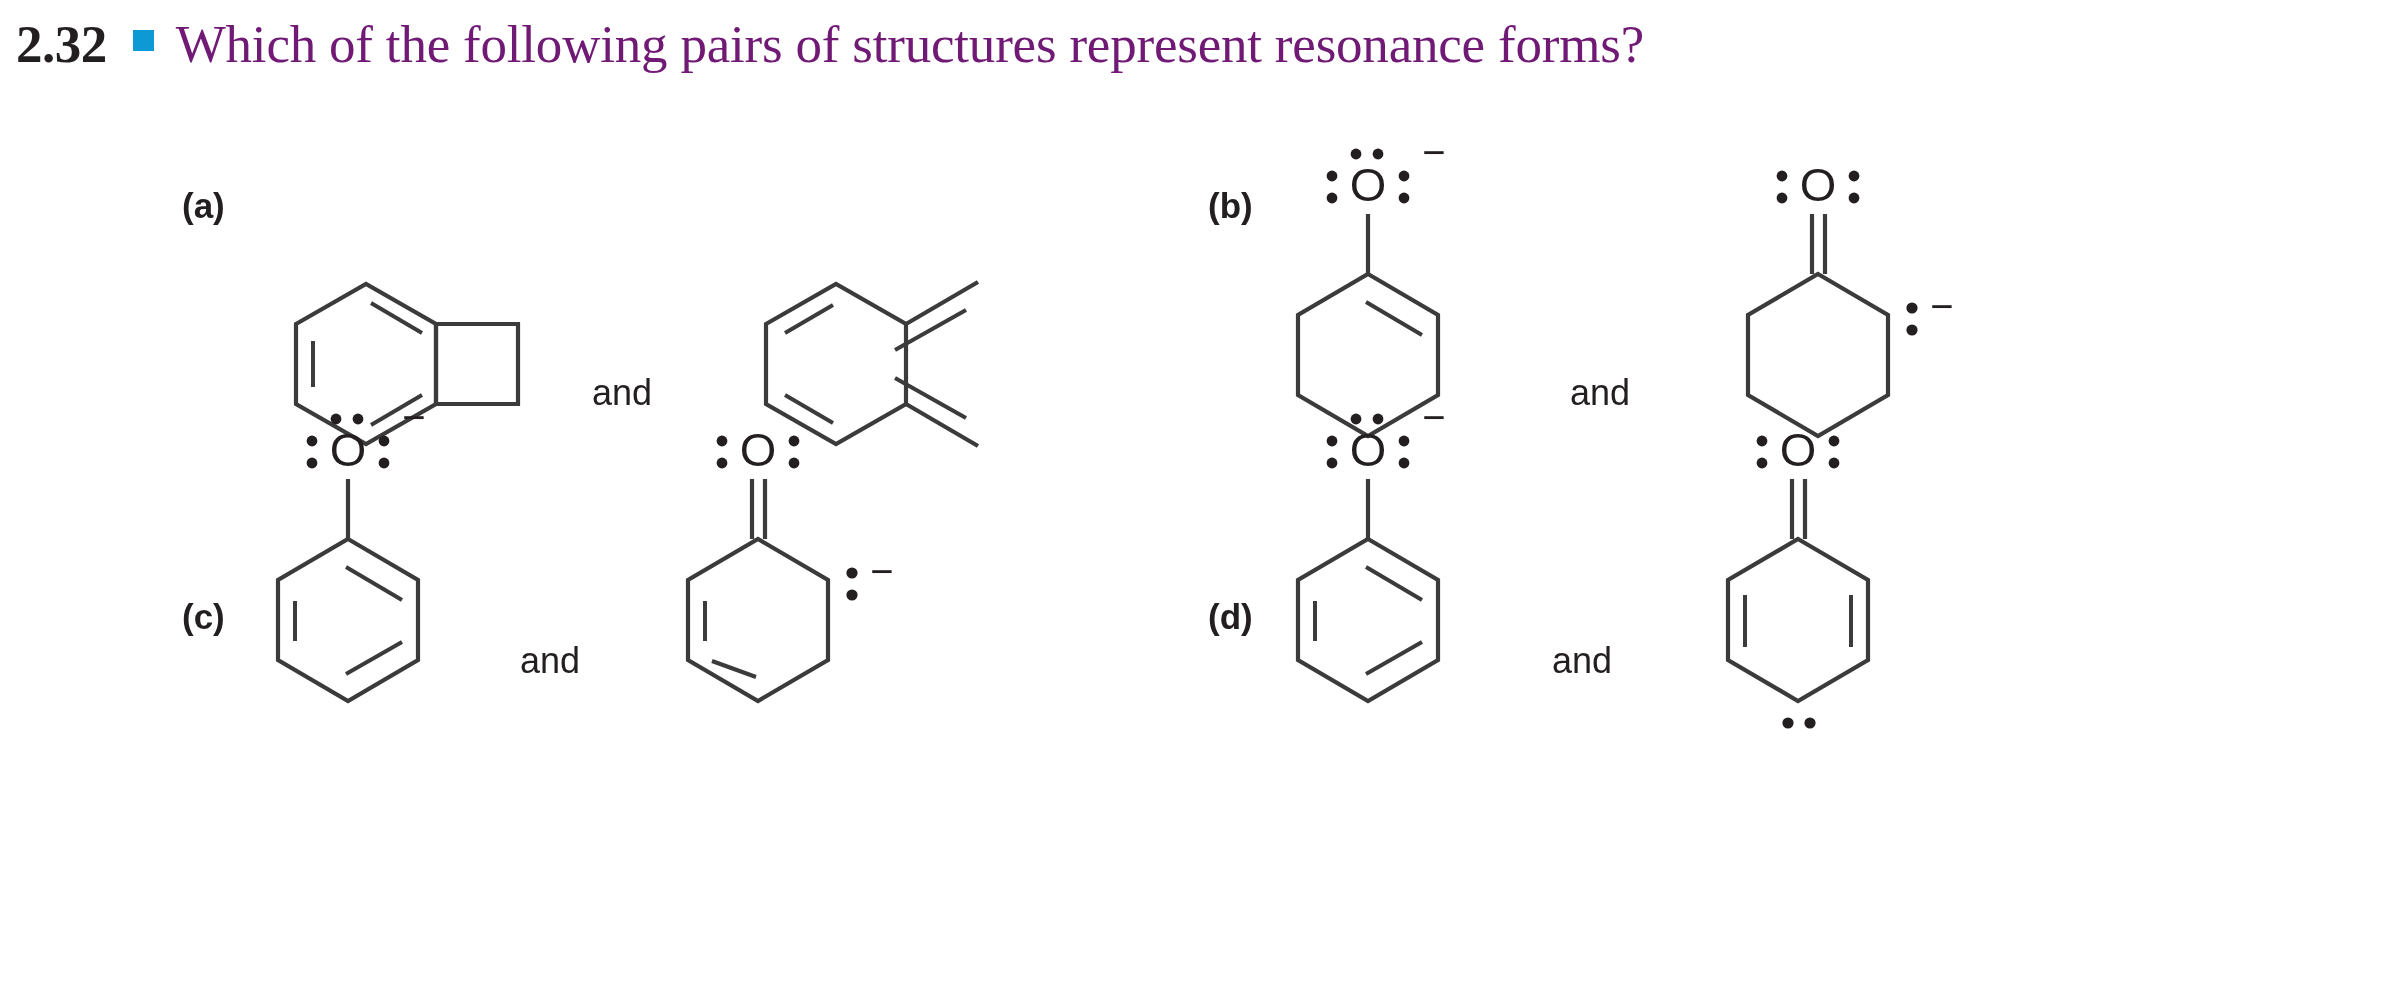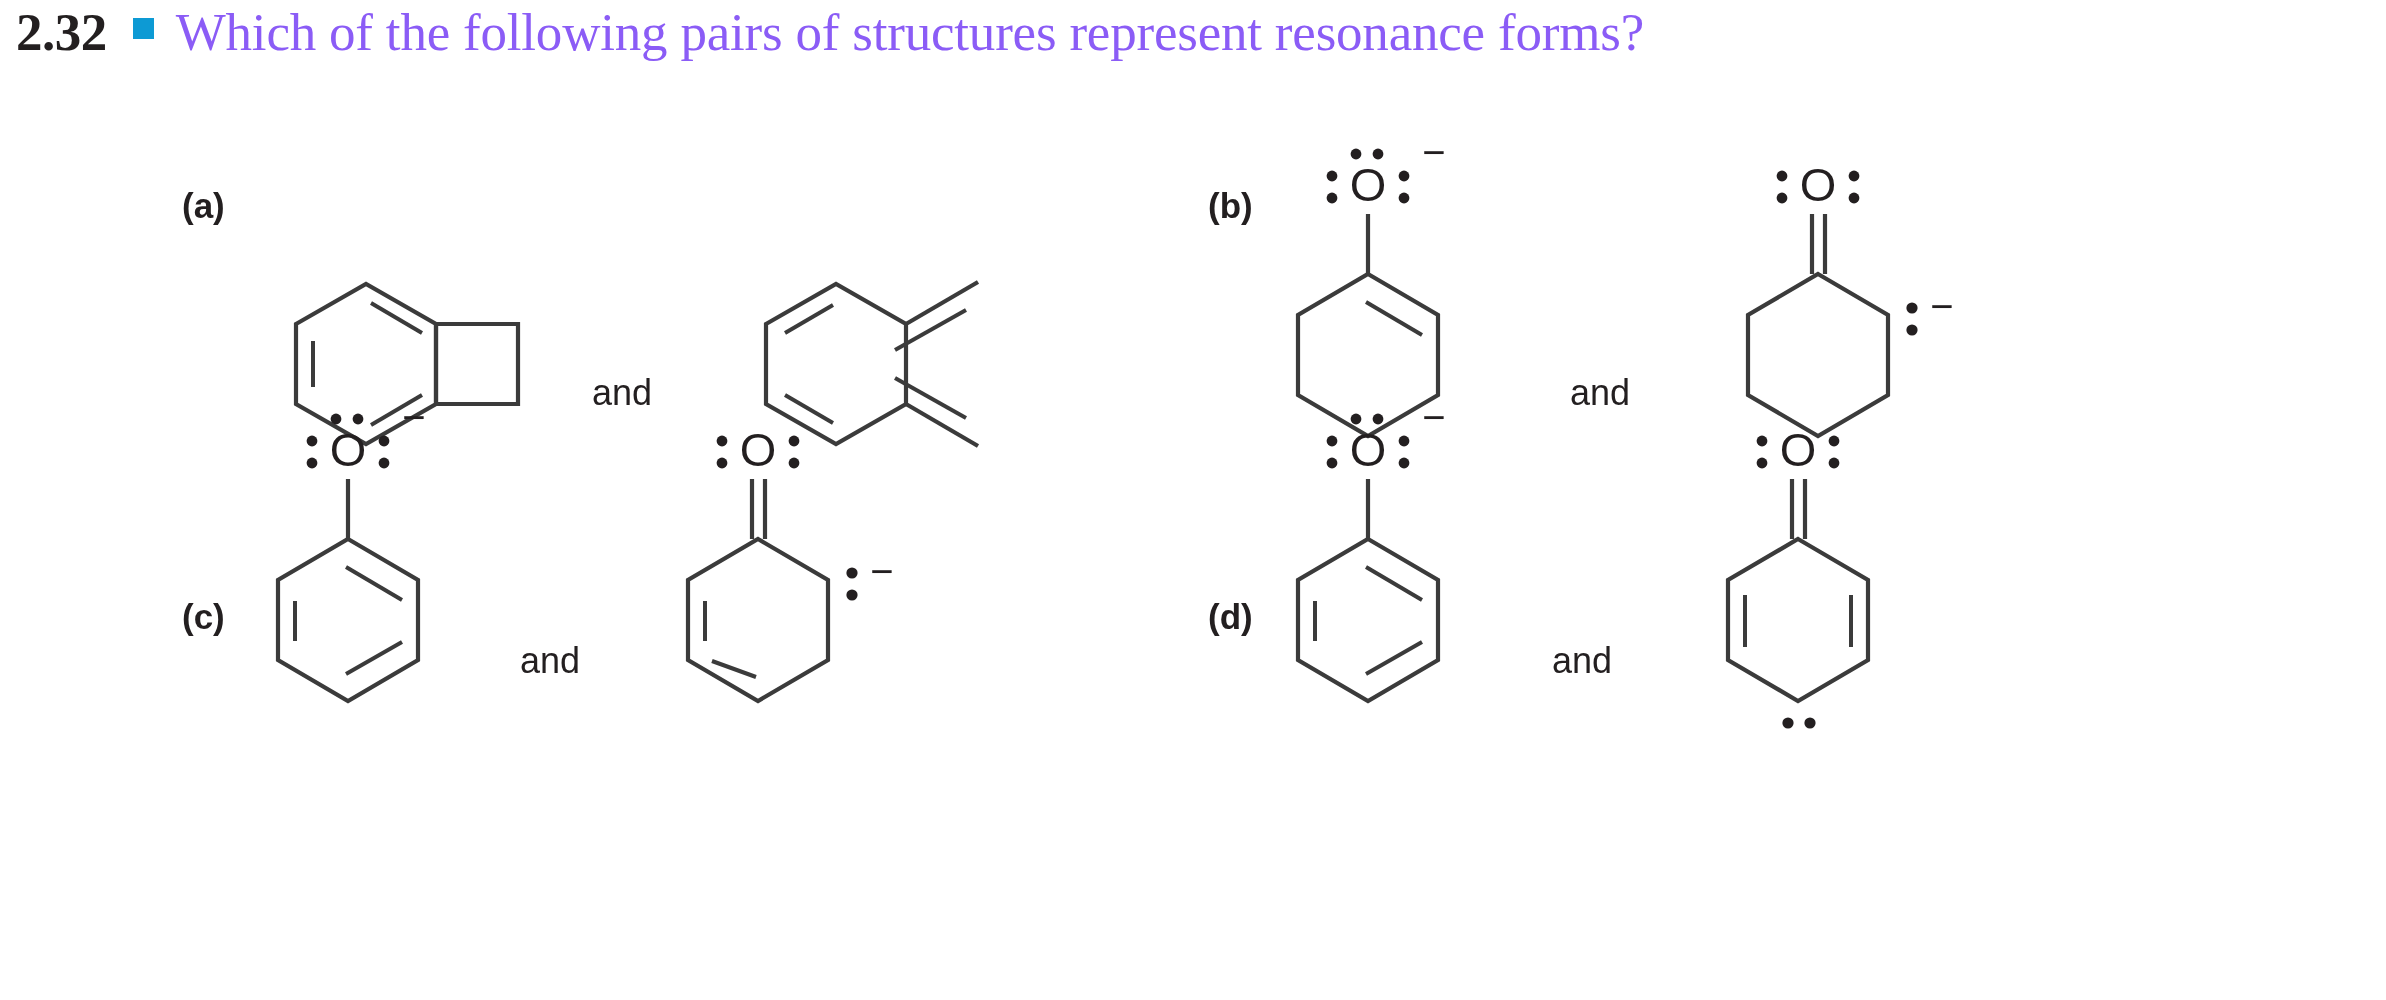--- a/index.html
+++ b/index.html
@@ -21,7 +21,7 @@
   
   .header {
     position: absolute;
-    left: 16px; top: 2px;
+    left: 16px; top: 14px;
     display: flex;
     align-items: baseline;
     white-space: nowrap;

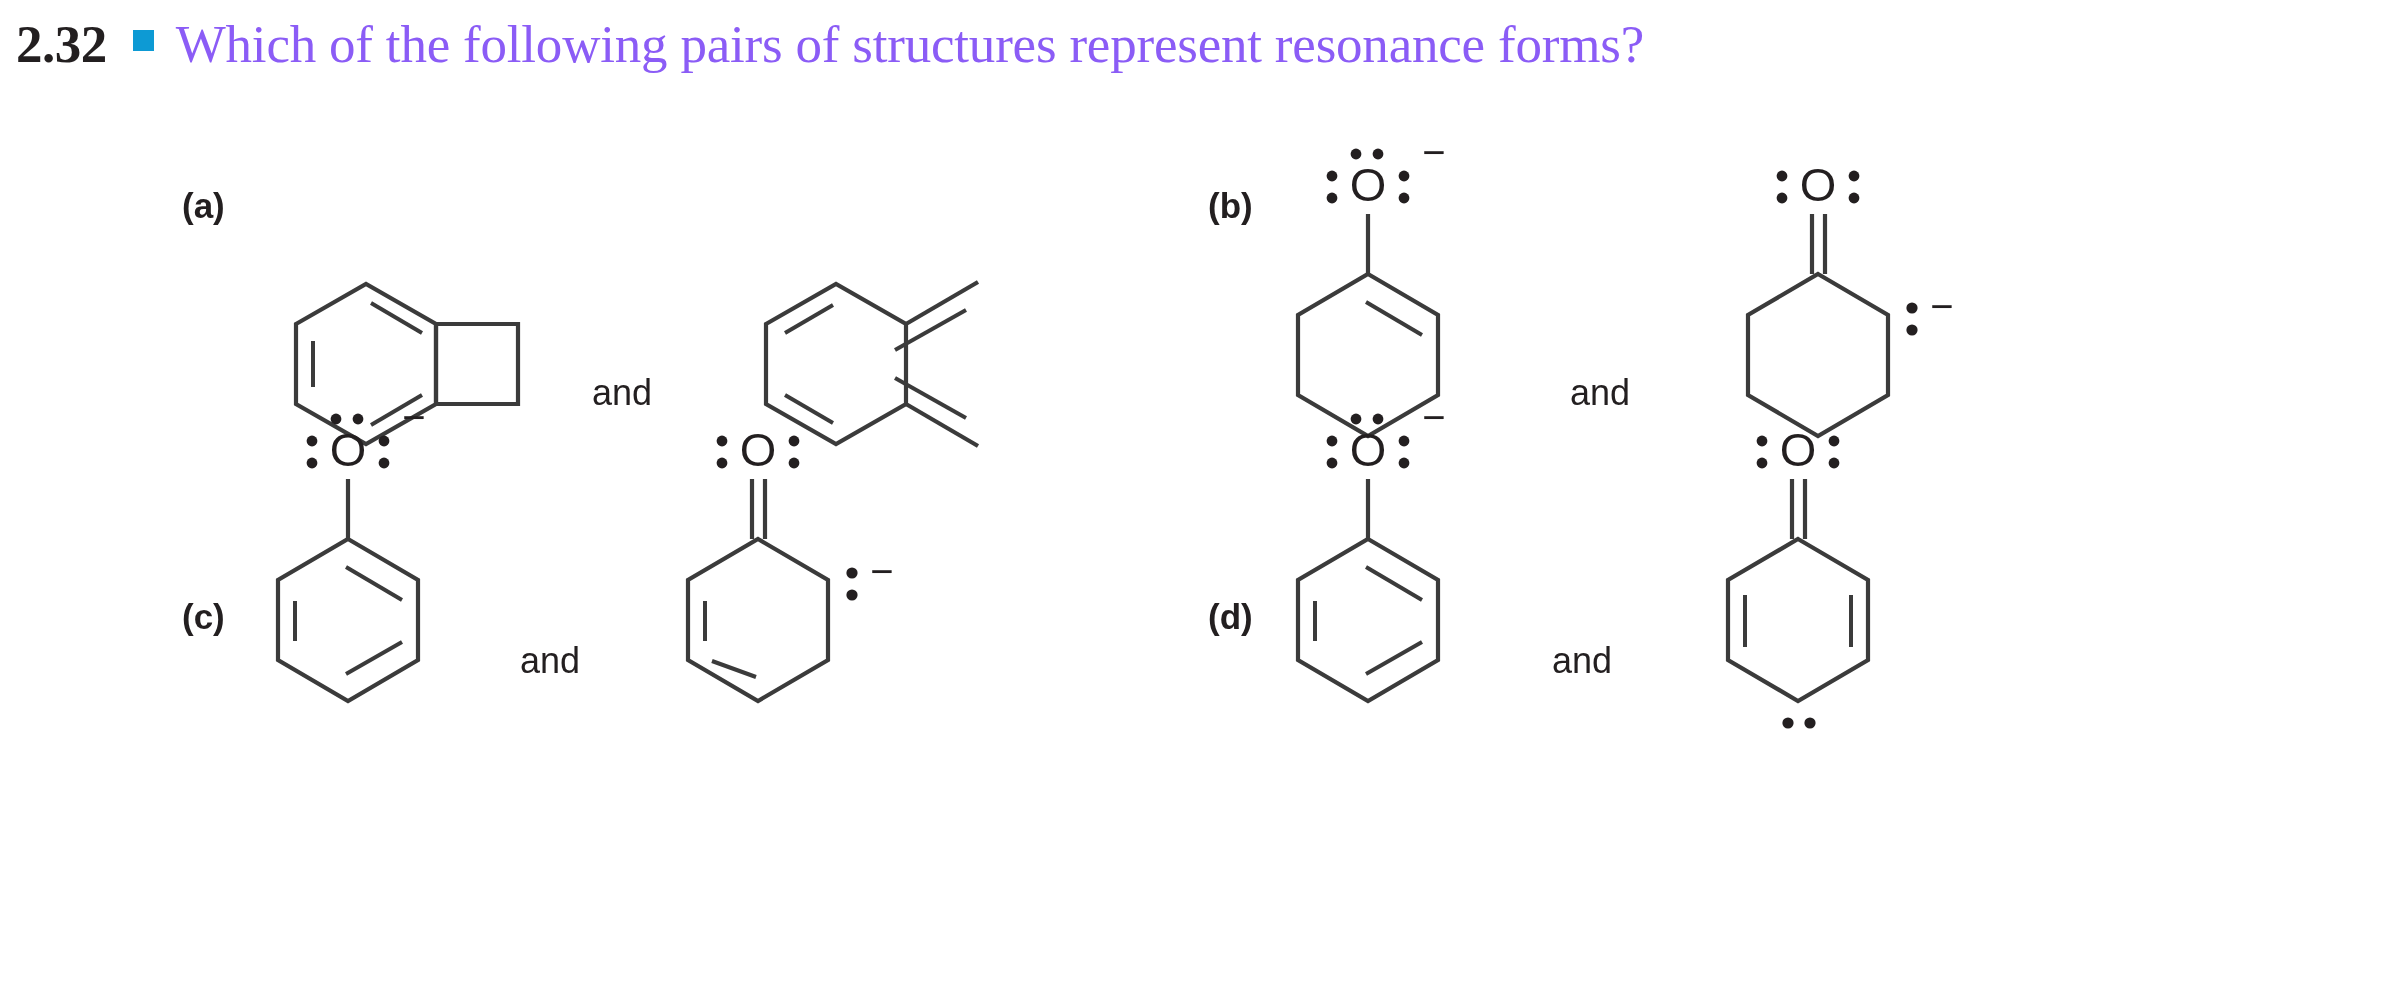--- a/index.html
+++ b/index.html
@@ -44,7 +44,7 @@
   .q-text {
     font-family: "Liberation Serif", serif;
     font-size: 53px;
-    color: #8b5cf6;
+    color: #701a75;
     letter-spacing: -0.2px;
   }
 

